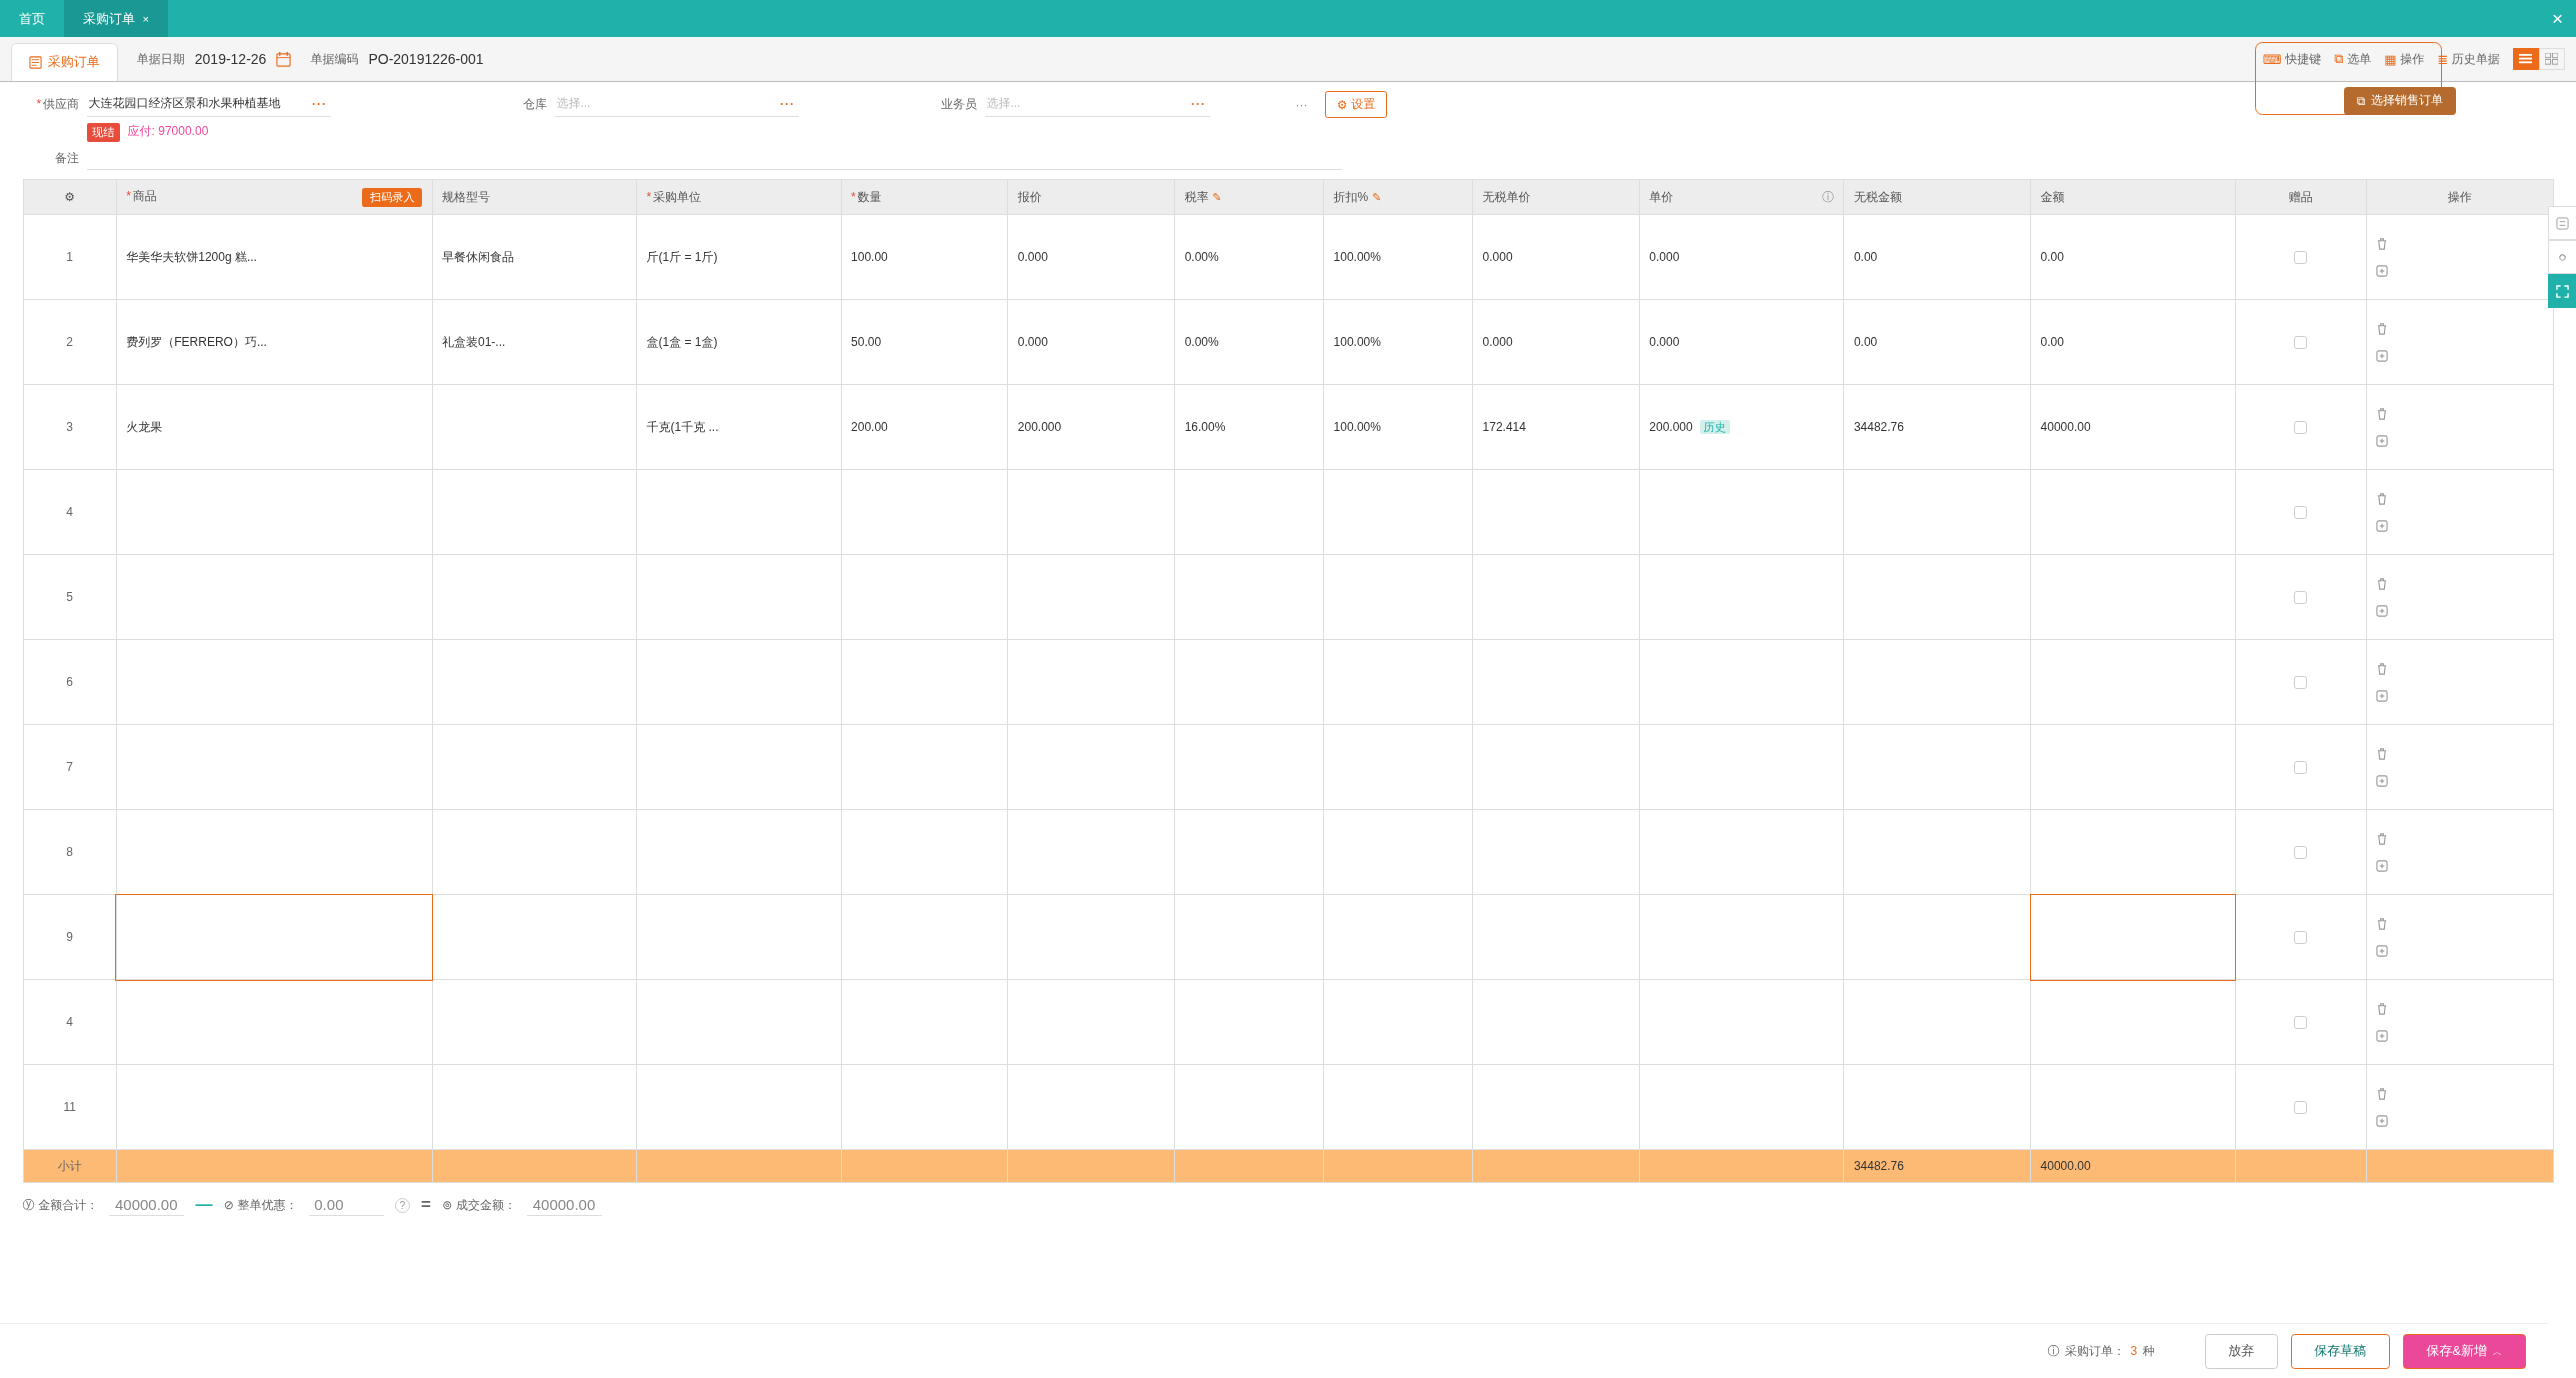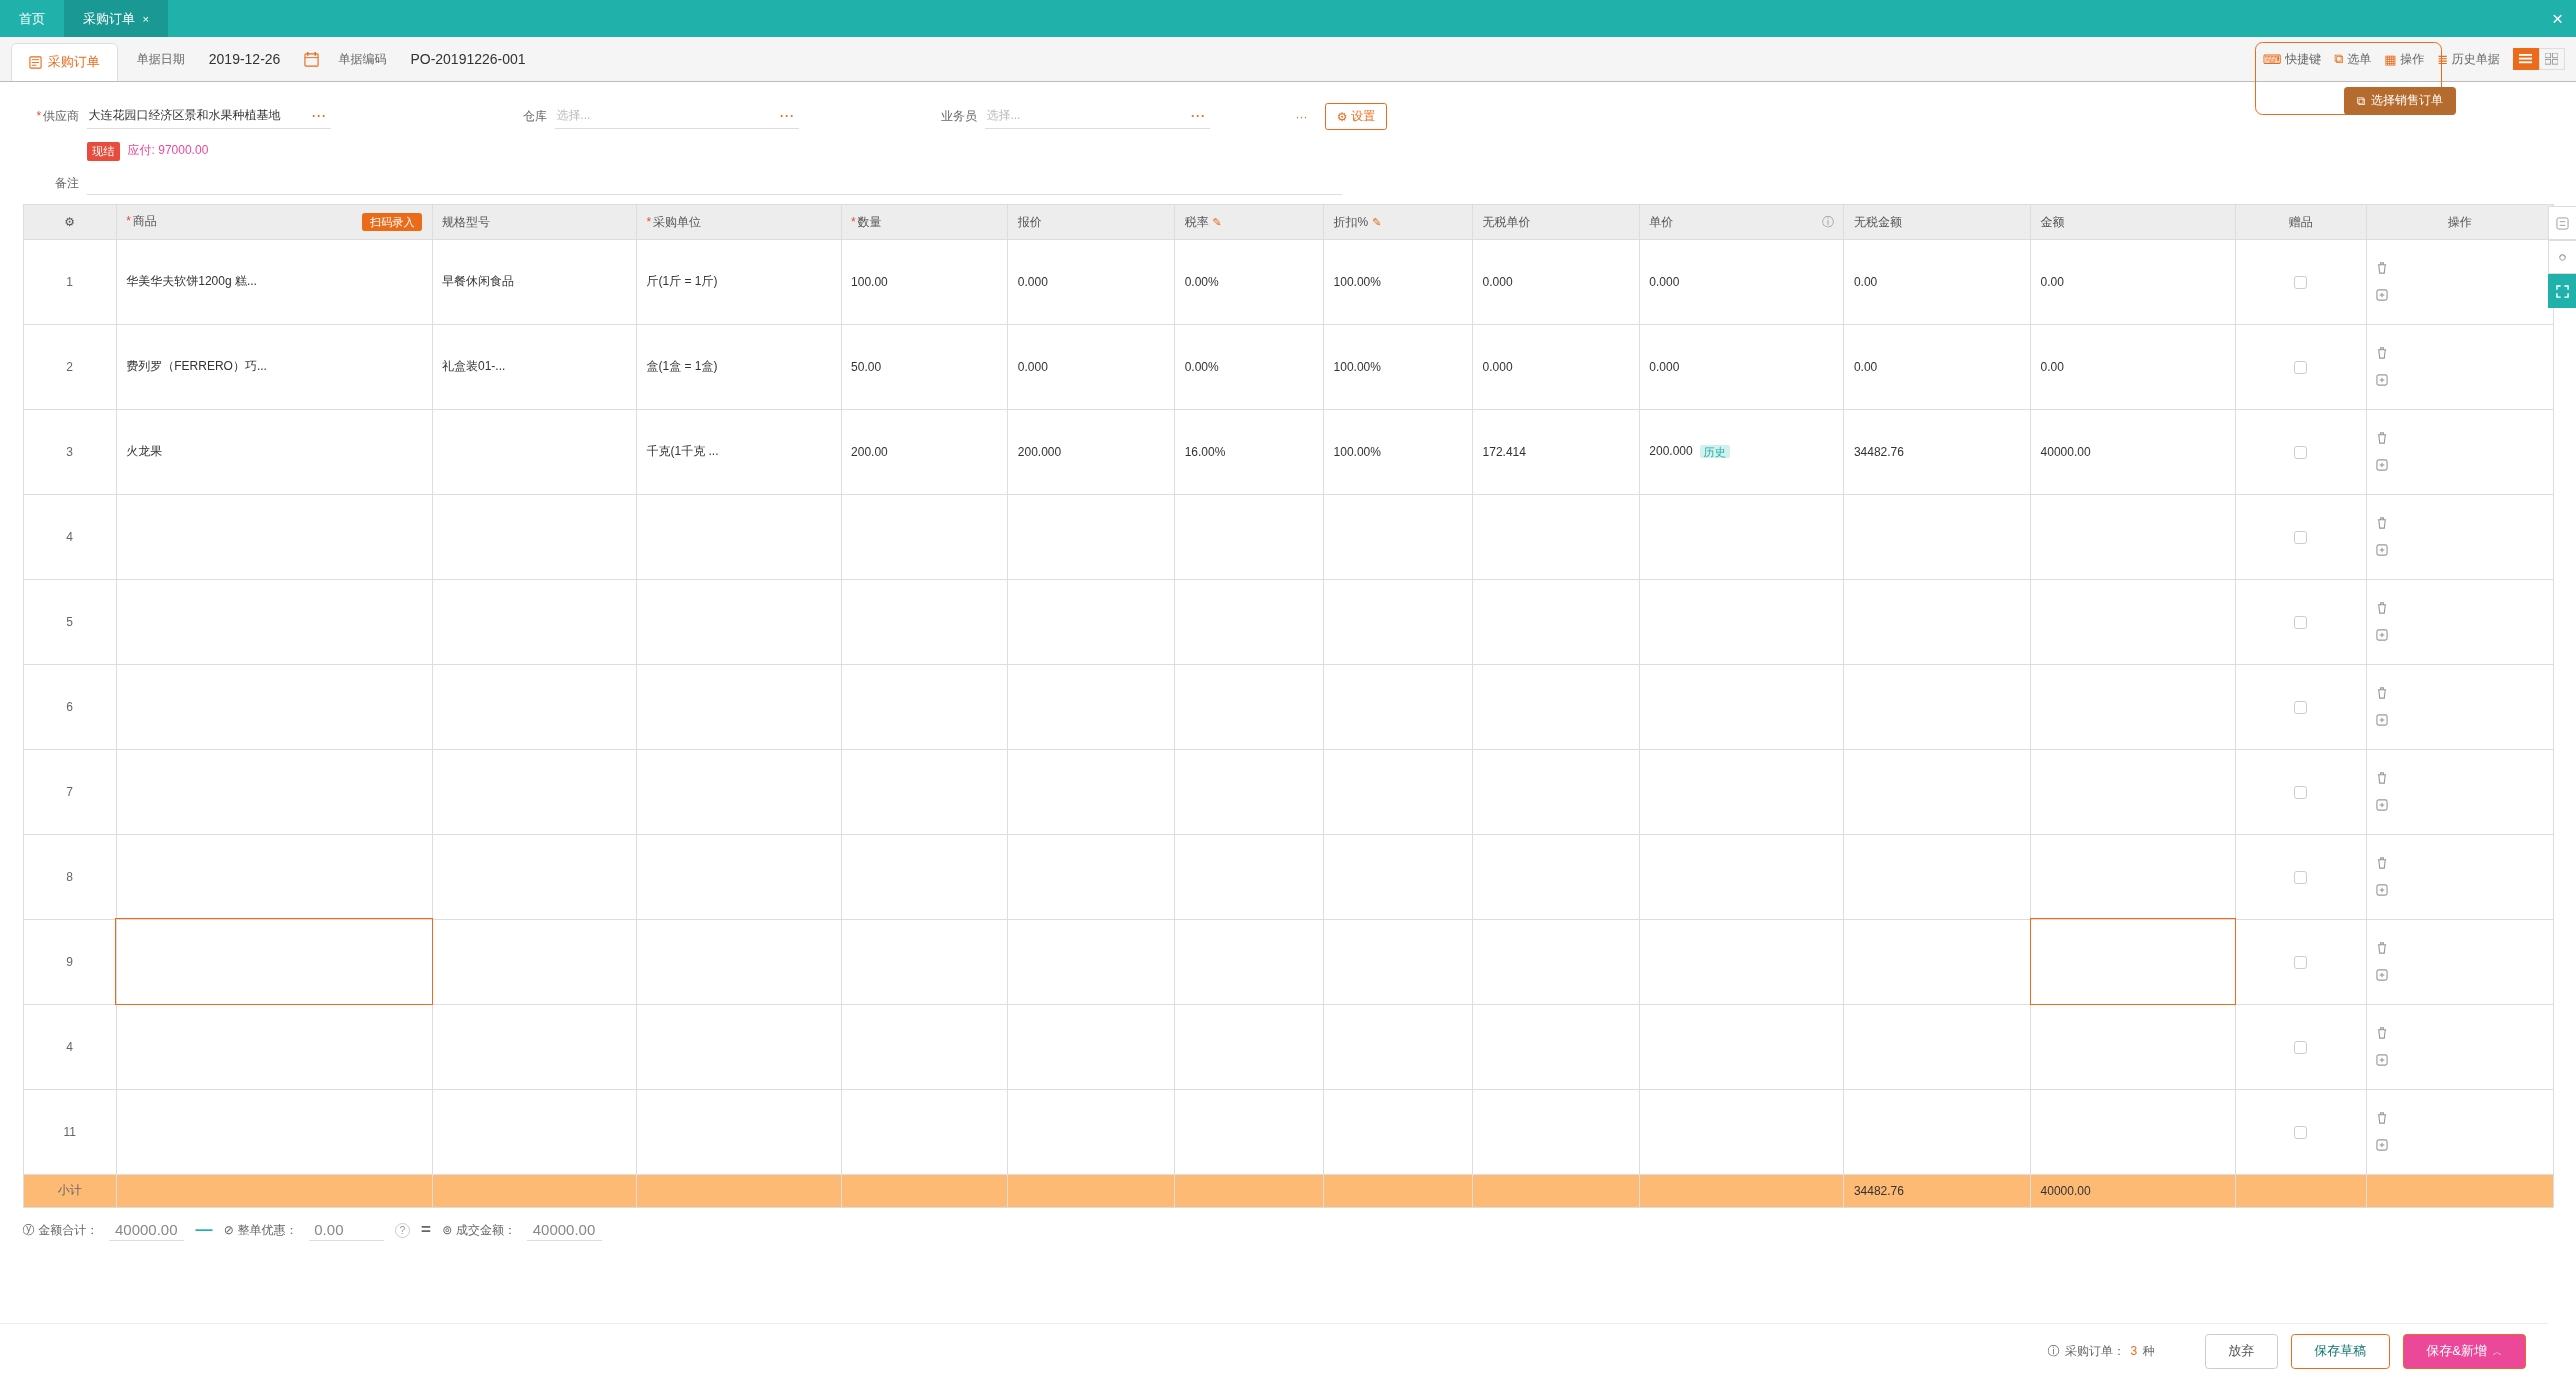--- a/index.html
+++ b/index.html
@@ -14,7 +14,7 @@
 .sub-header { display: flex; align-items: center; padding: 0; height: 45px; border-bottom: 0.9px solid #bbb; background: #f5f5f5;}
 .doc-tab { background: #fff; border: 0.9px solid #ddd; border-bottom: none; border-radius: 5.6px 5.6px 0 0; padding: 9.4px 17px; margin-left: 11.2px; margin-top: 5.6px; display: flex; align-items: center; gap: 5.6px; color: #ec6b1a; font-size: 13px; }
 .doc-tab .icon { color: #ec6b1a; }
-.meta-group { display: flex; align-items: center; gap: 24px; margin-left: 19px; color: #666; }
+.meta-group { display: flex; align-items: center; gap: 10px; margin-left: 19px; color: #666; }
 .meta-group .val { color: #333; font-size: 14px; }
 .cal-icon { color: #ec6b1a; font-size: 15px; }
 

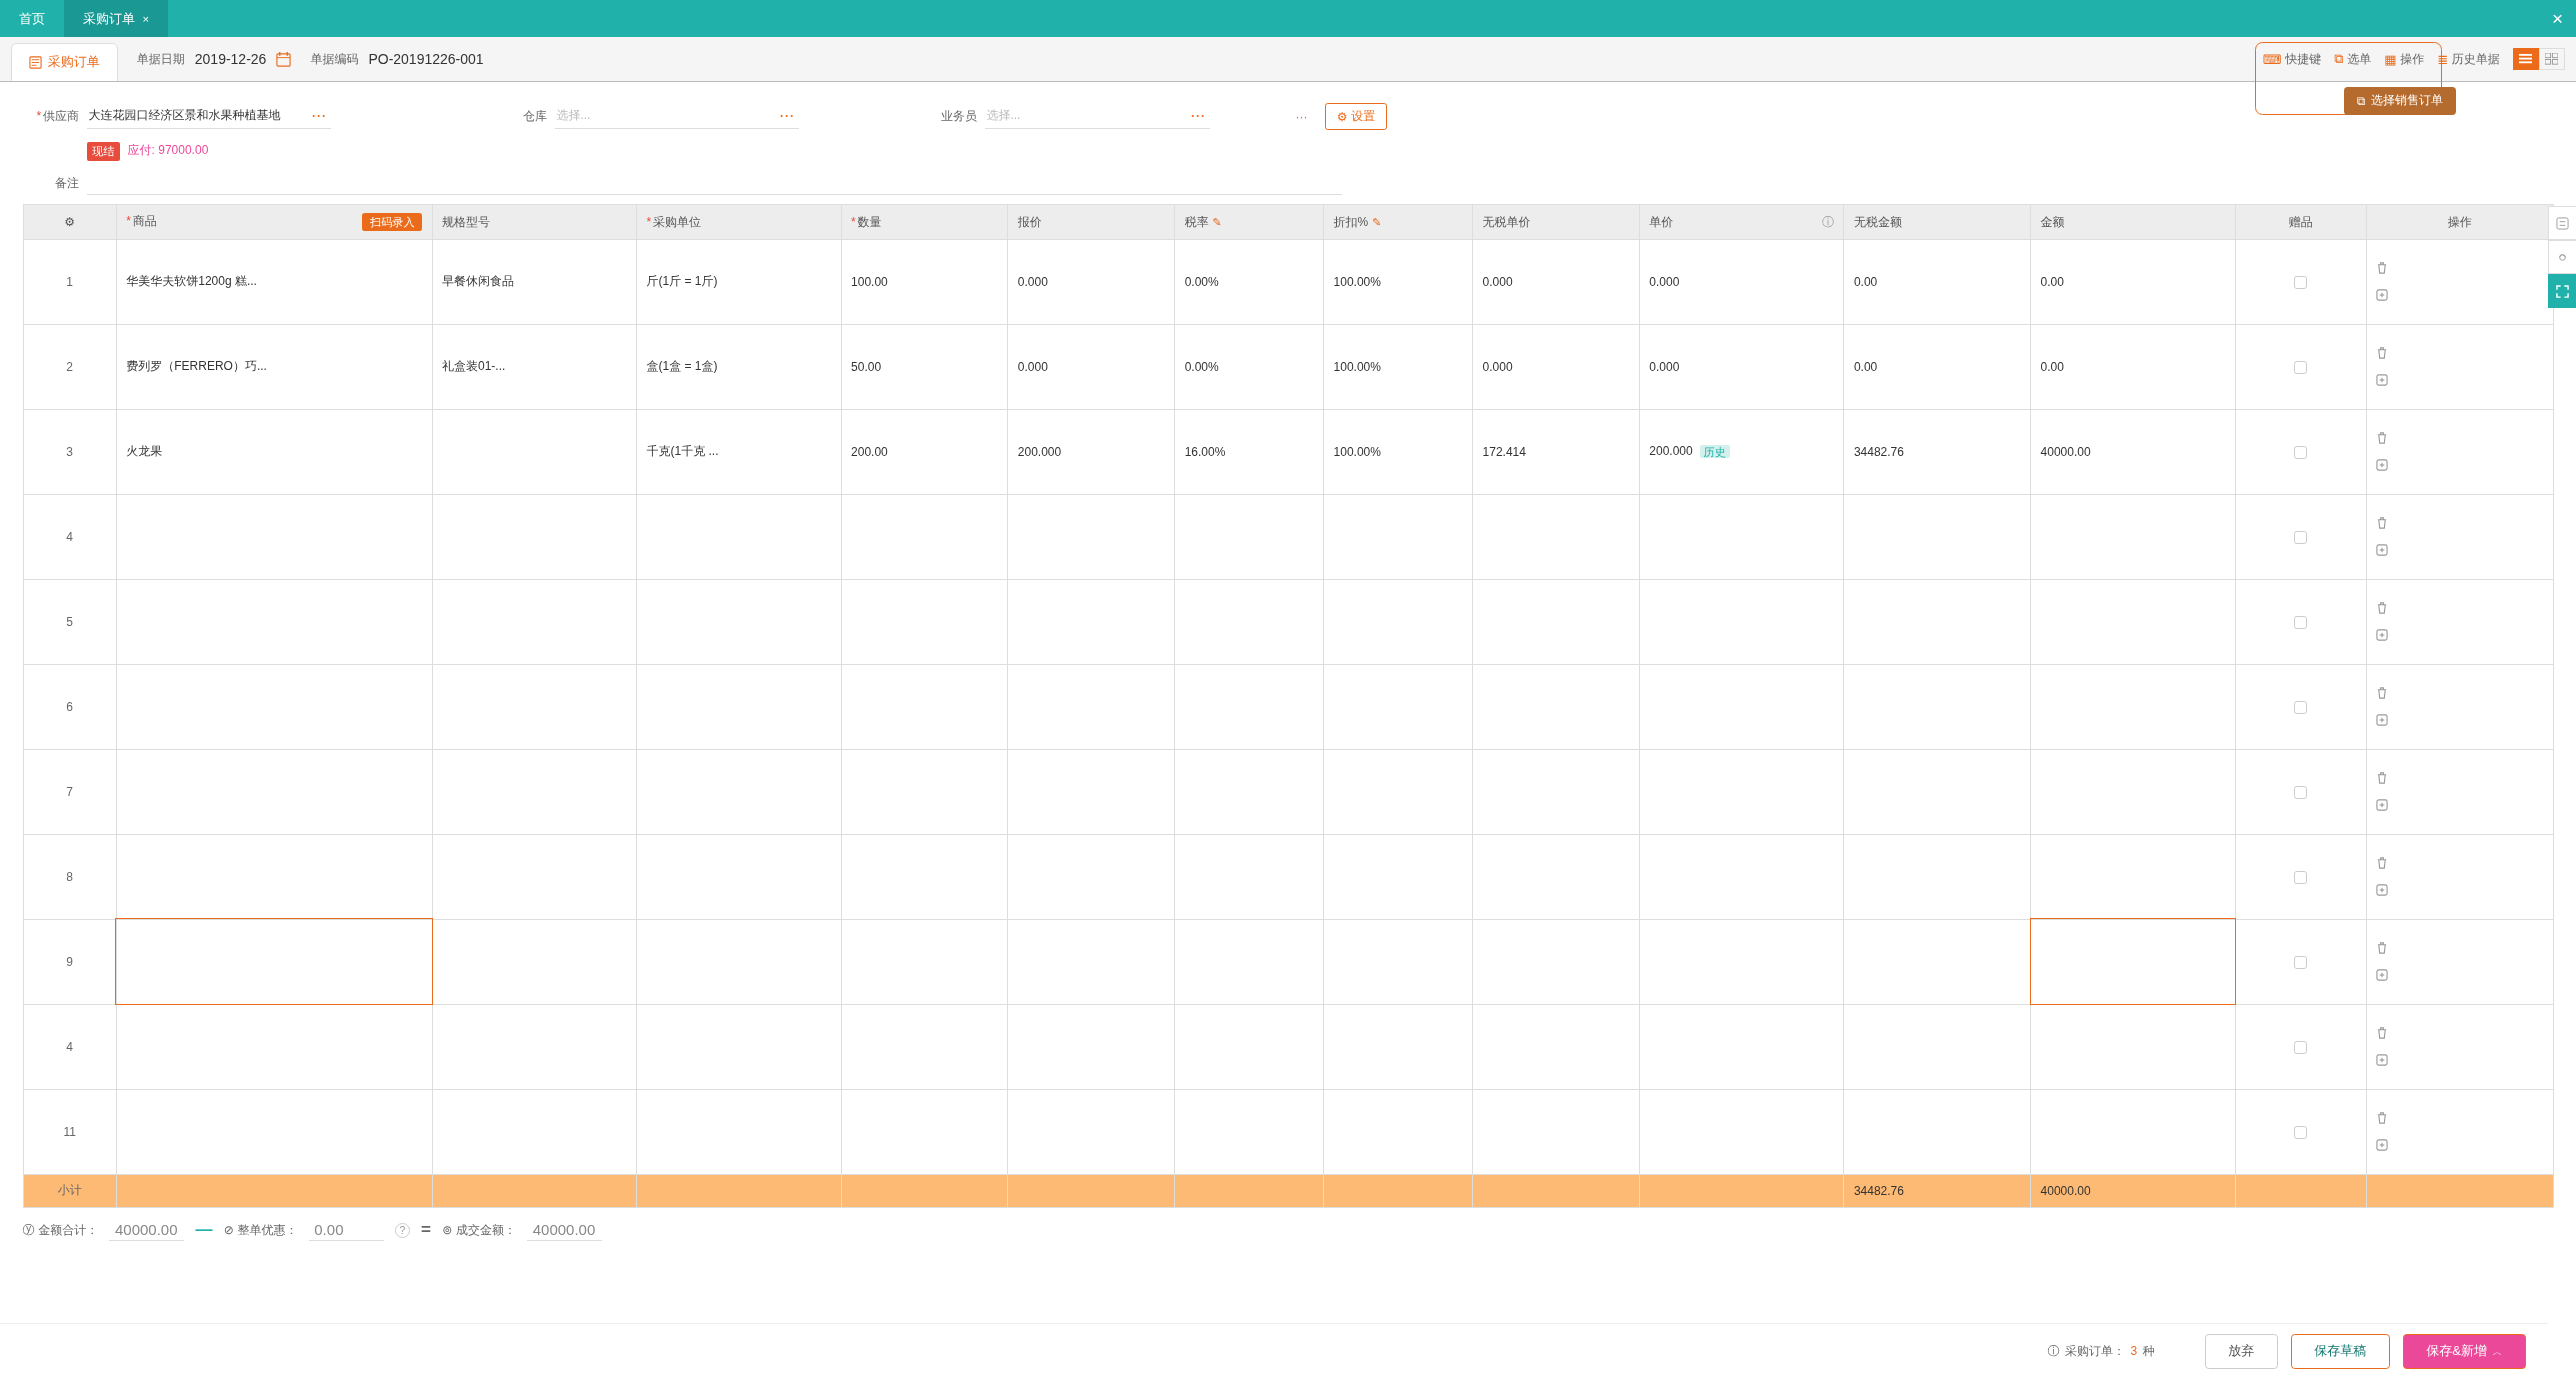--- a/index.html
+++ b/index.html
@@ -29,7 +29,7 @@
 .popup { position: absolute; top: 39px; right: 120px; background: #b56a2e; color: #fff; padding: 5.6px 13px; border-radius: 3.7px; display: flex; align-items: center; gap: 5.6px; font-size: 12px; cursor: pointer; }
 
 .form-area { padding: 9.4px 22.5px 3.7px; background: #fff; }
-.form-row { display: flex; align-items: flex-start; margin-bottom: 5.6px; gap: 0; margin-top: 12px; }
+.form-row { display: flex; align-items: flex-start; margin-bottom: 5.6px; gap: 0; }
 .form-field { display: flex; align-items: center; }
 .form-label { color: #666; width: 64px; text-align: right; padding-right: 7.5px; }
 .req::before { content: "*"; color: #e74c3c; margin-right: 1.9px; }

